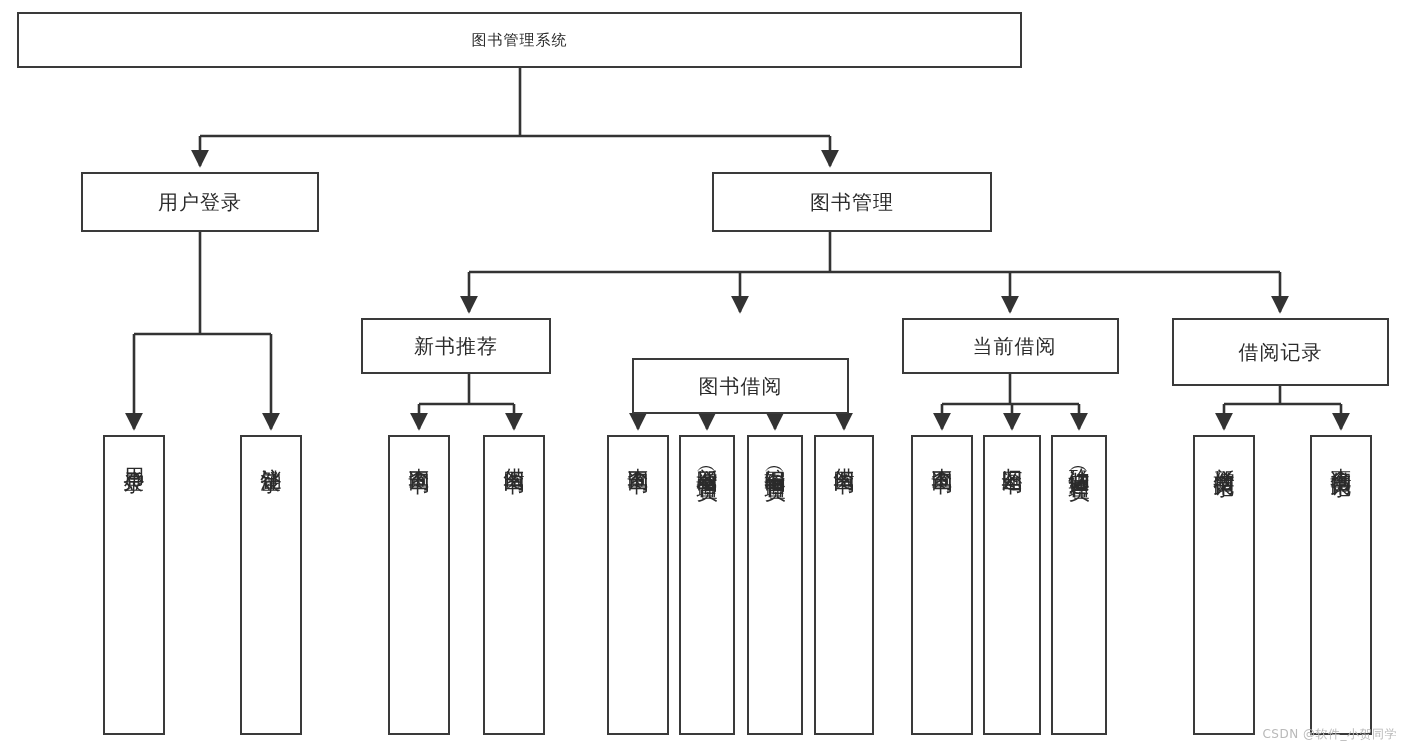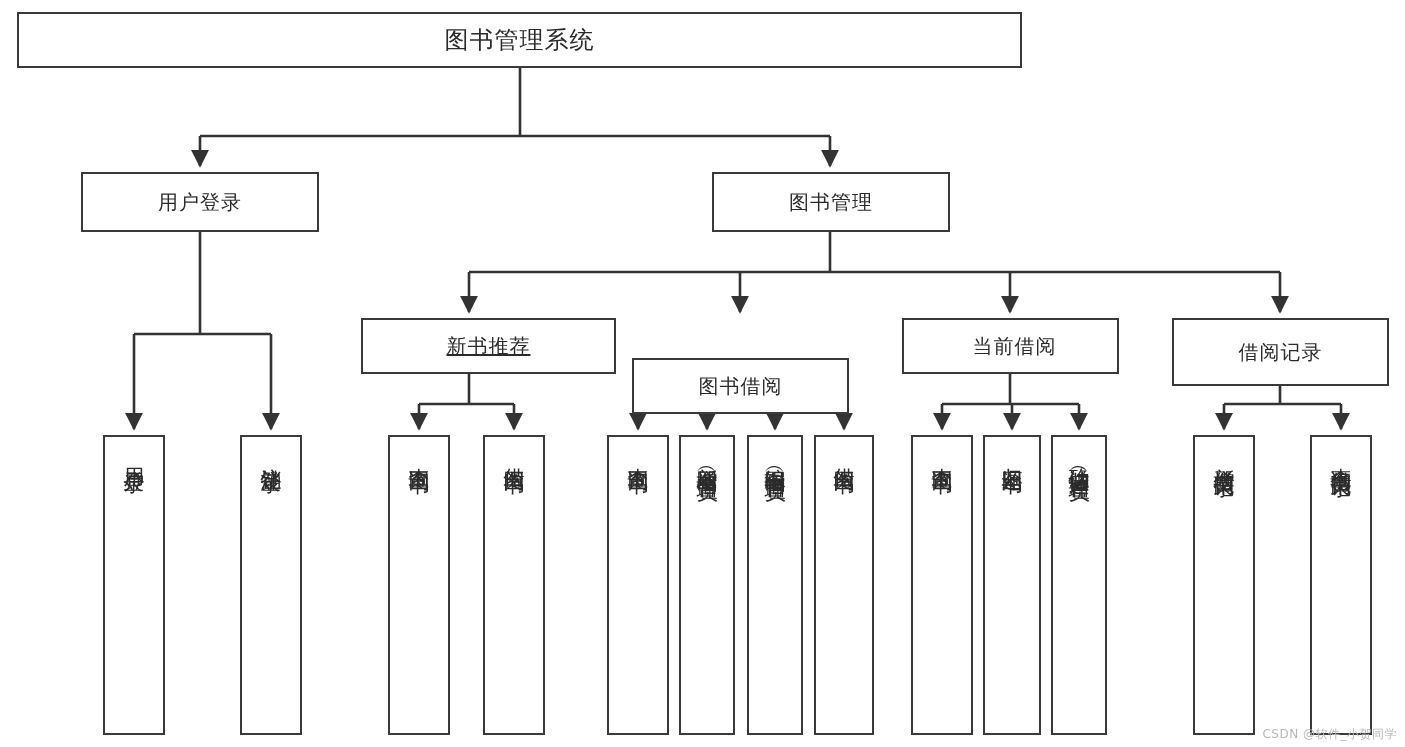--- a/index.html
+++ b/index.html
@@ -53,7 +53,7 @@
     white-space: nowrap;
   }
   .node.root {
-    font-size: 24px;
+    font-size: 15px;
     font-family: Liberation Serif, serif;
   }
   .watermark {

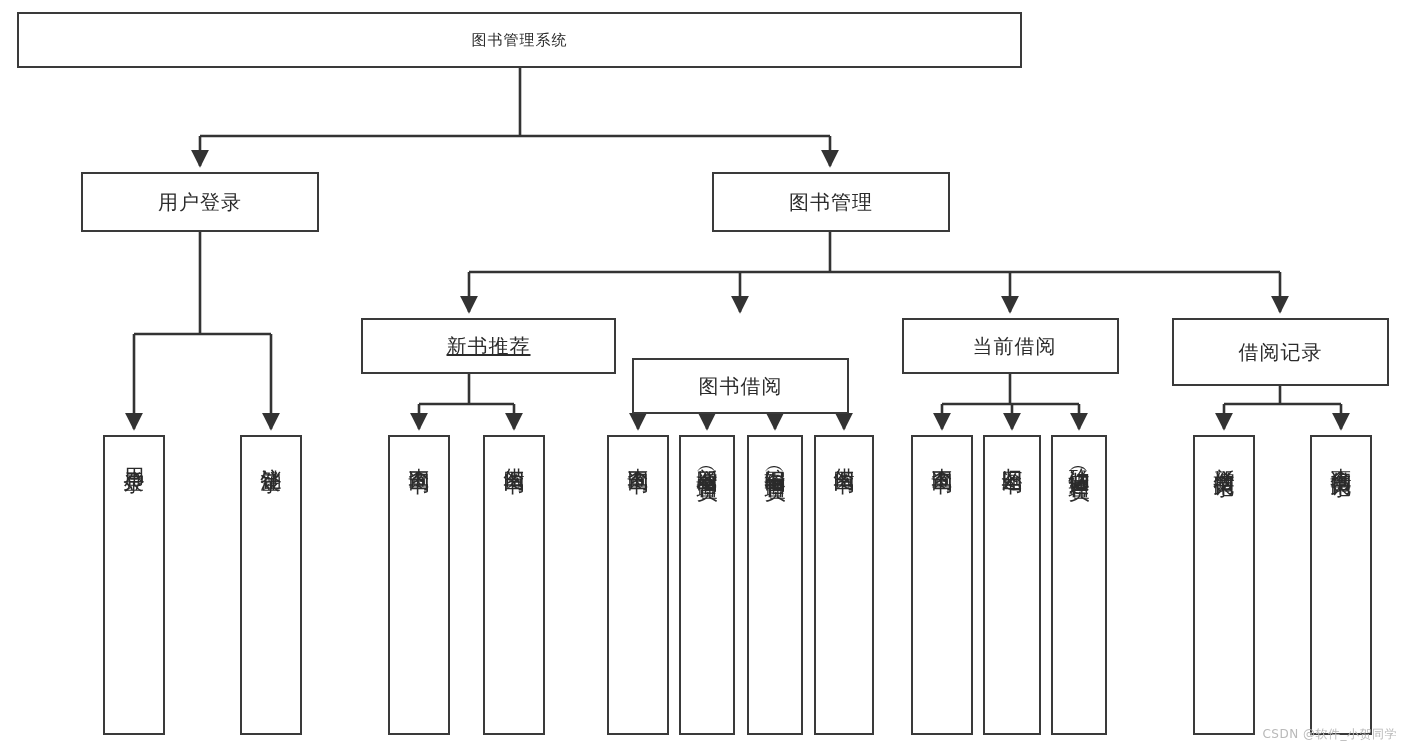--- a/index.html
+++ b/index.html
@@ -129,7 +129,7 @@
   <div class="node horiz" style="left:81px; top:172px; width:238px; height:60px;">
     <span>用户登录</span>
   </div>
-  <div class="node horiz" style="left:712px; top:172px; width:238px; height:60px;">
+  <div class="node horiz" style="left:712px; top:172px; width:280px; height:60px;">
     <span>图书管理</span>
   </div>
 

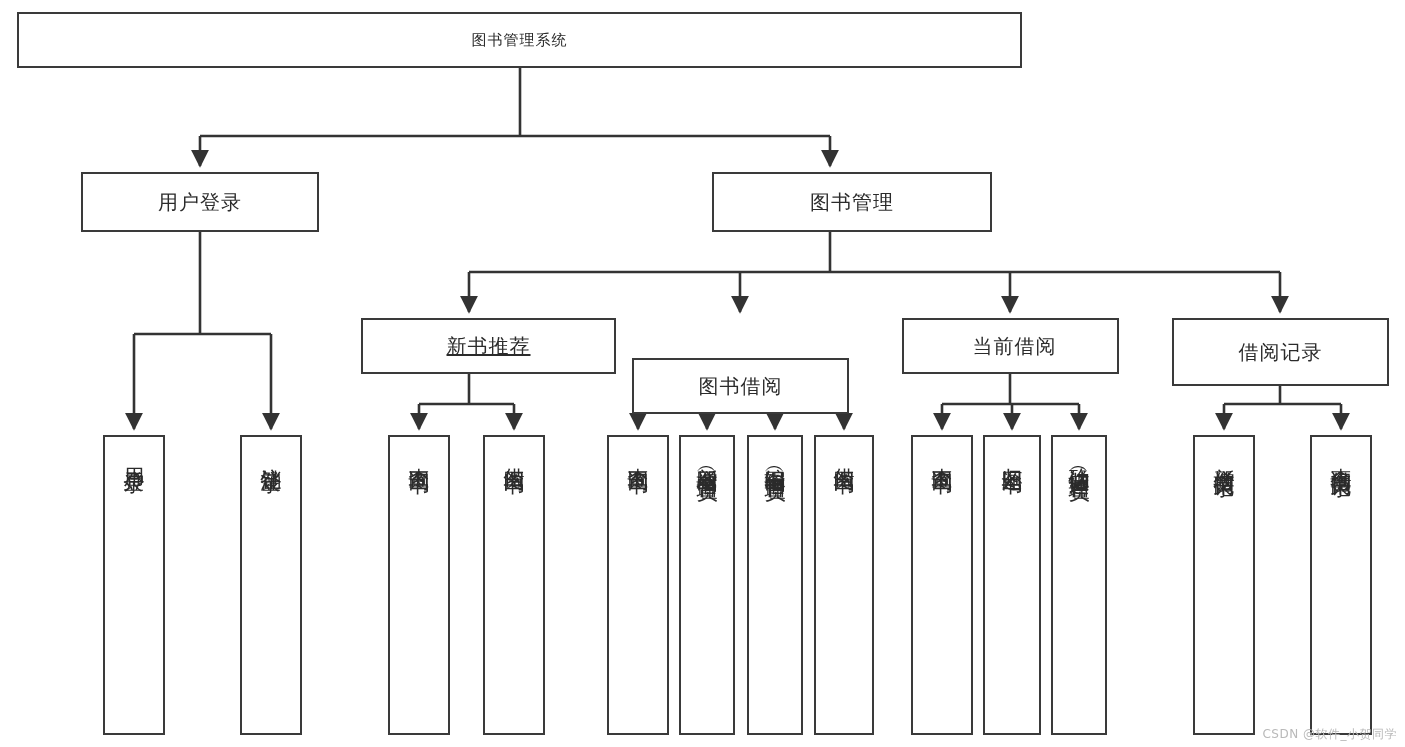--- a/index.html
+++ b/index.html
@@ -133,7 +133,7 @@
     <span>图书管理</span>
   </div>
 
-  <div class="node horiz" style="left:361px; top:318px; width:255px; height:56px;text-decoration:underline;">
+  <div class="node horiz" style="left:361px; top:318px; width:190px; height:56px;">
     <span>新书推荐</span>
   </div>
   <div class="node horiz" style="left:632px; top:318px; width:217px; height:56px;margin-top:40px;">

